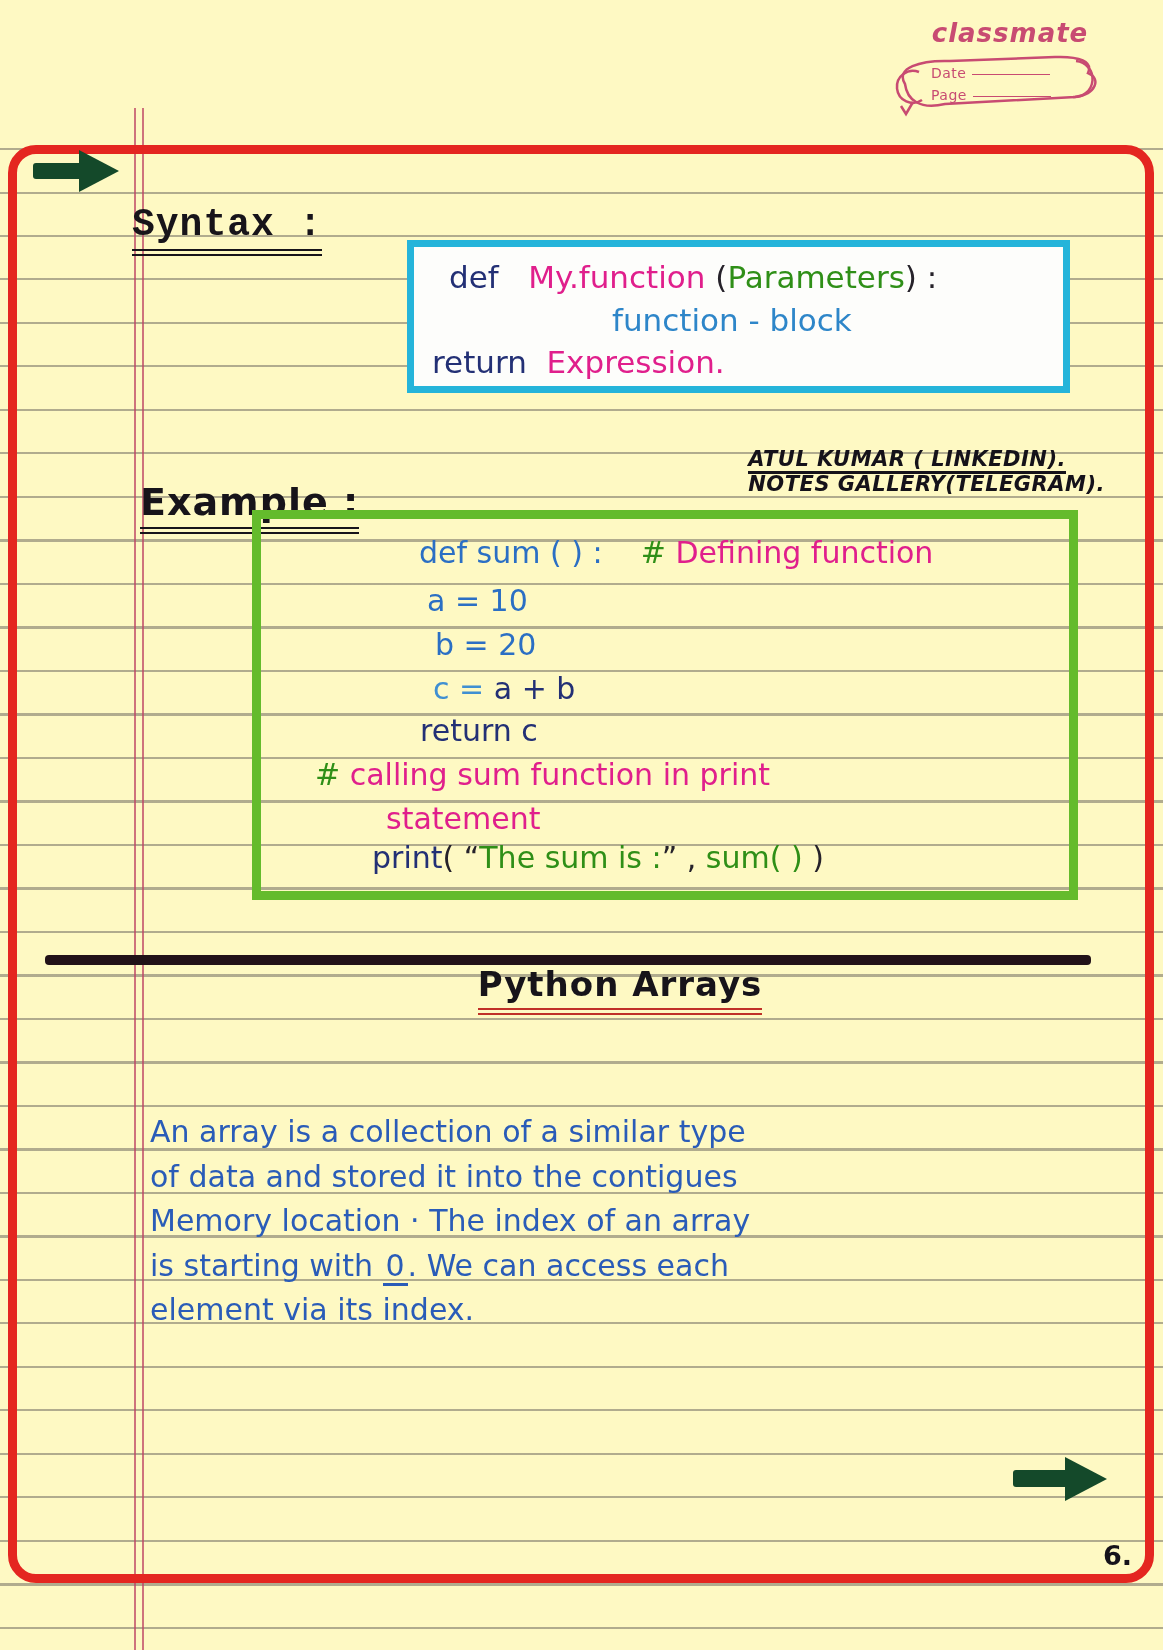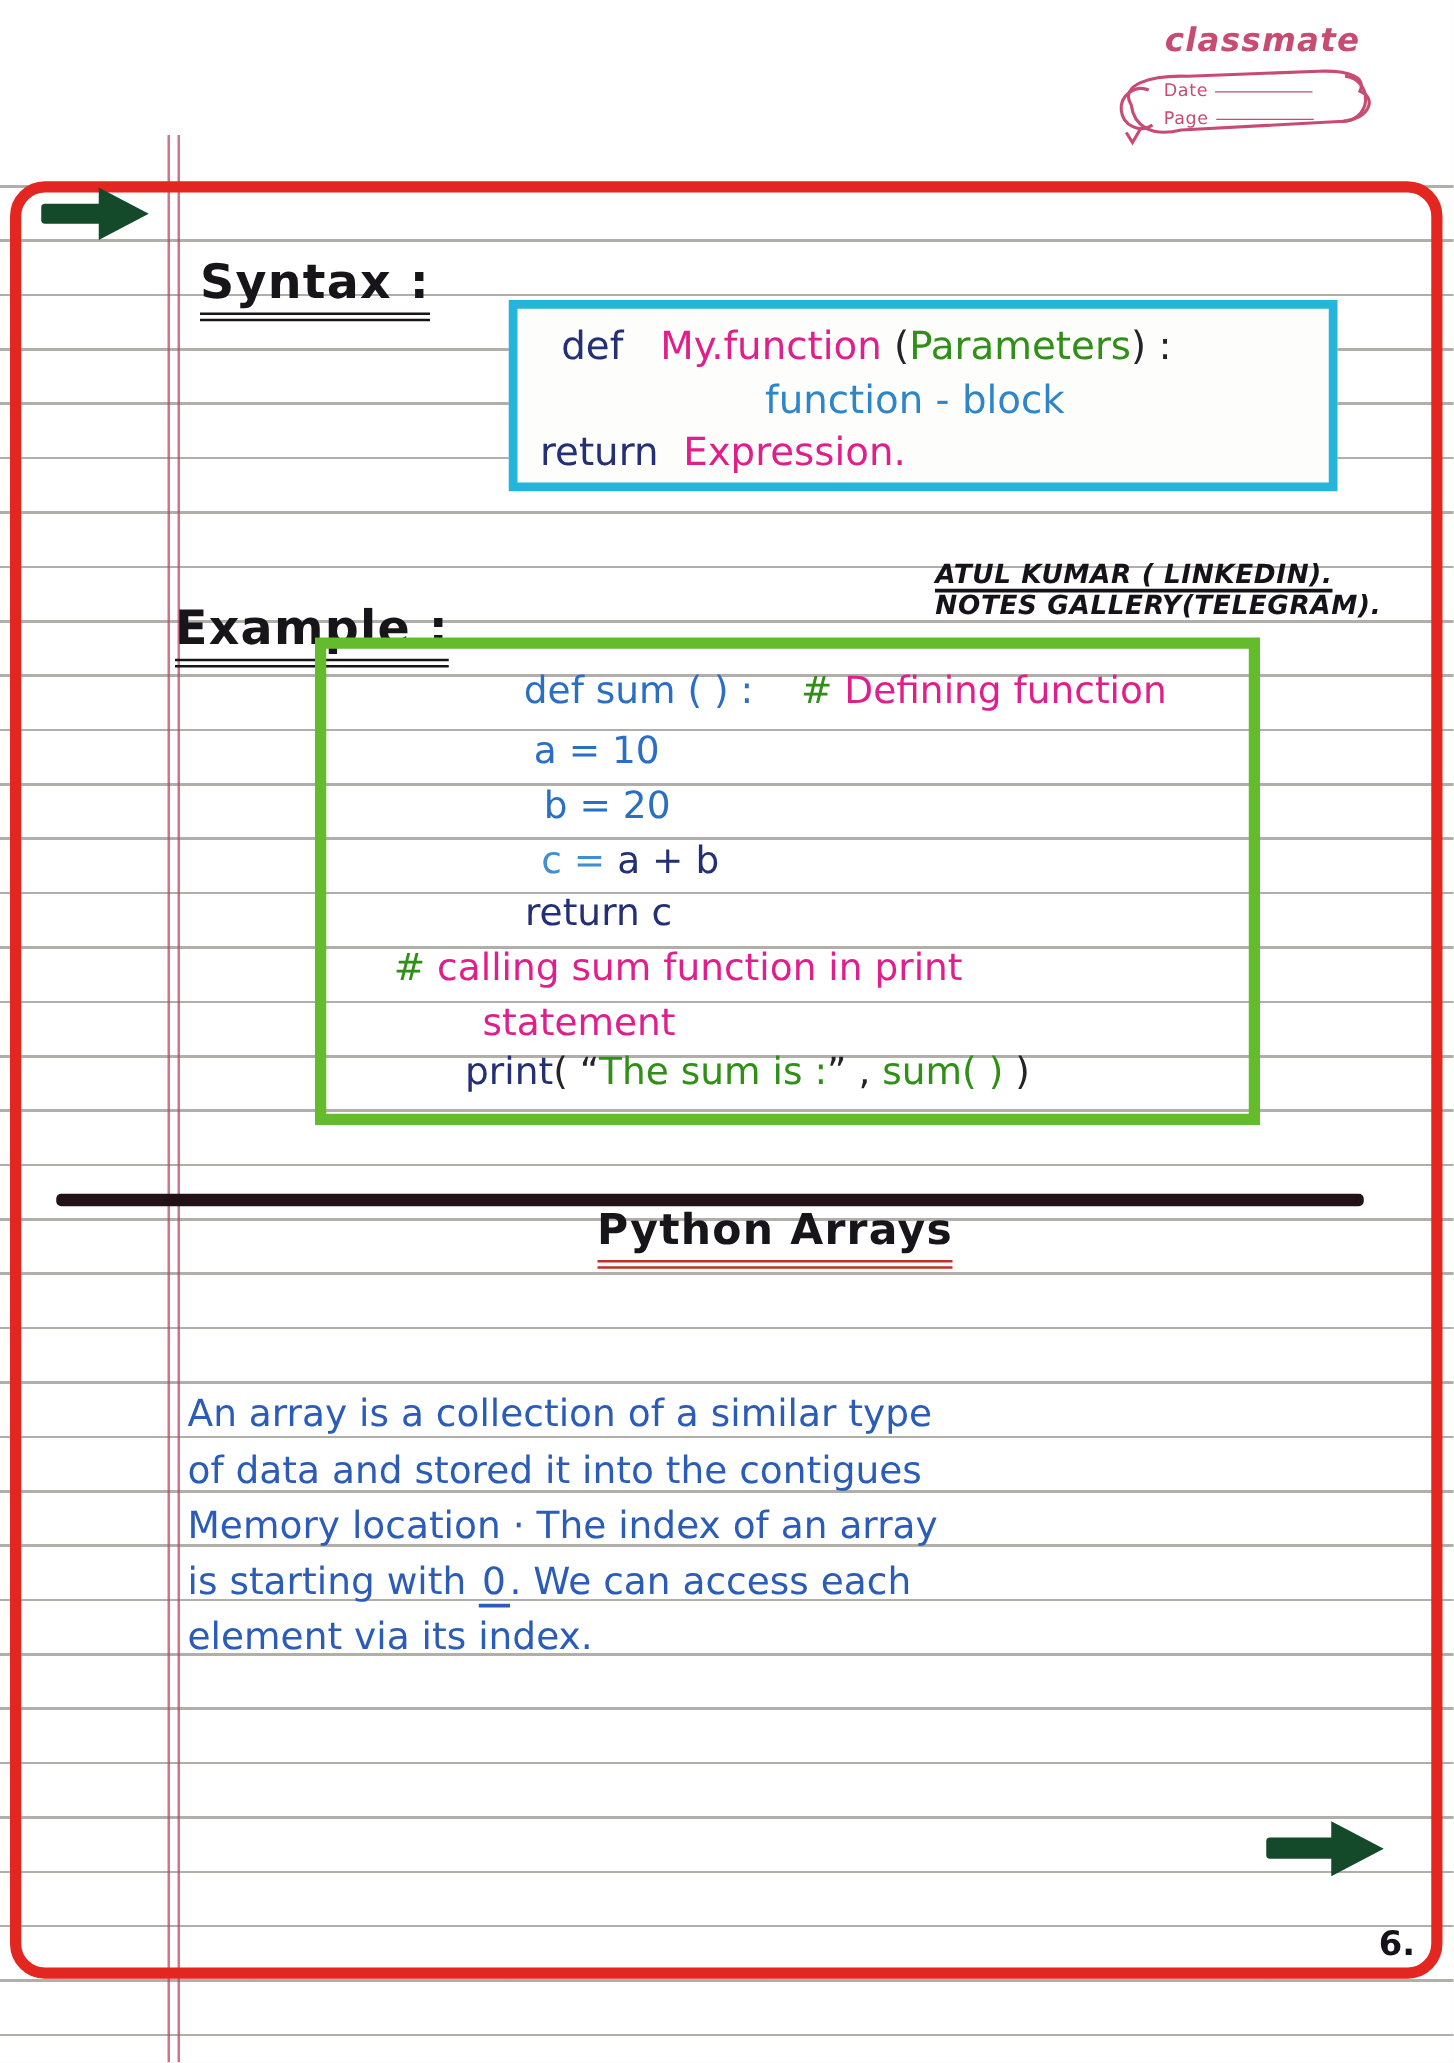--- a/index.html
+++ b/index.html
@@ -6,7 +6,7 @@
   body { background:#efede9; font-family:"DejaVu Sans", sans-serif; }
   .page {
     position:relative; width:1163px; height:1650px;
-    background:#ffffff; overflow:hidden;
+    background:#fef9c3; overflow:hidden;
   }
   
   .ruled {

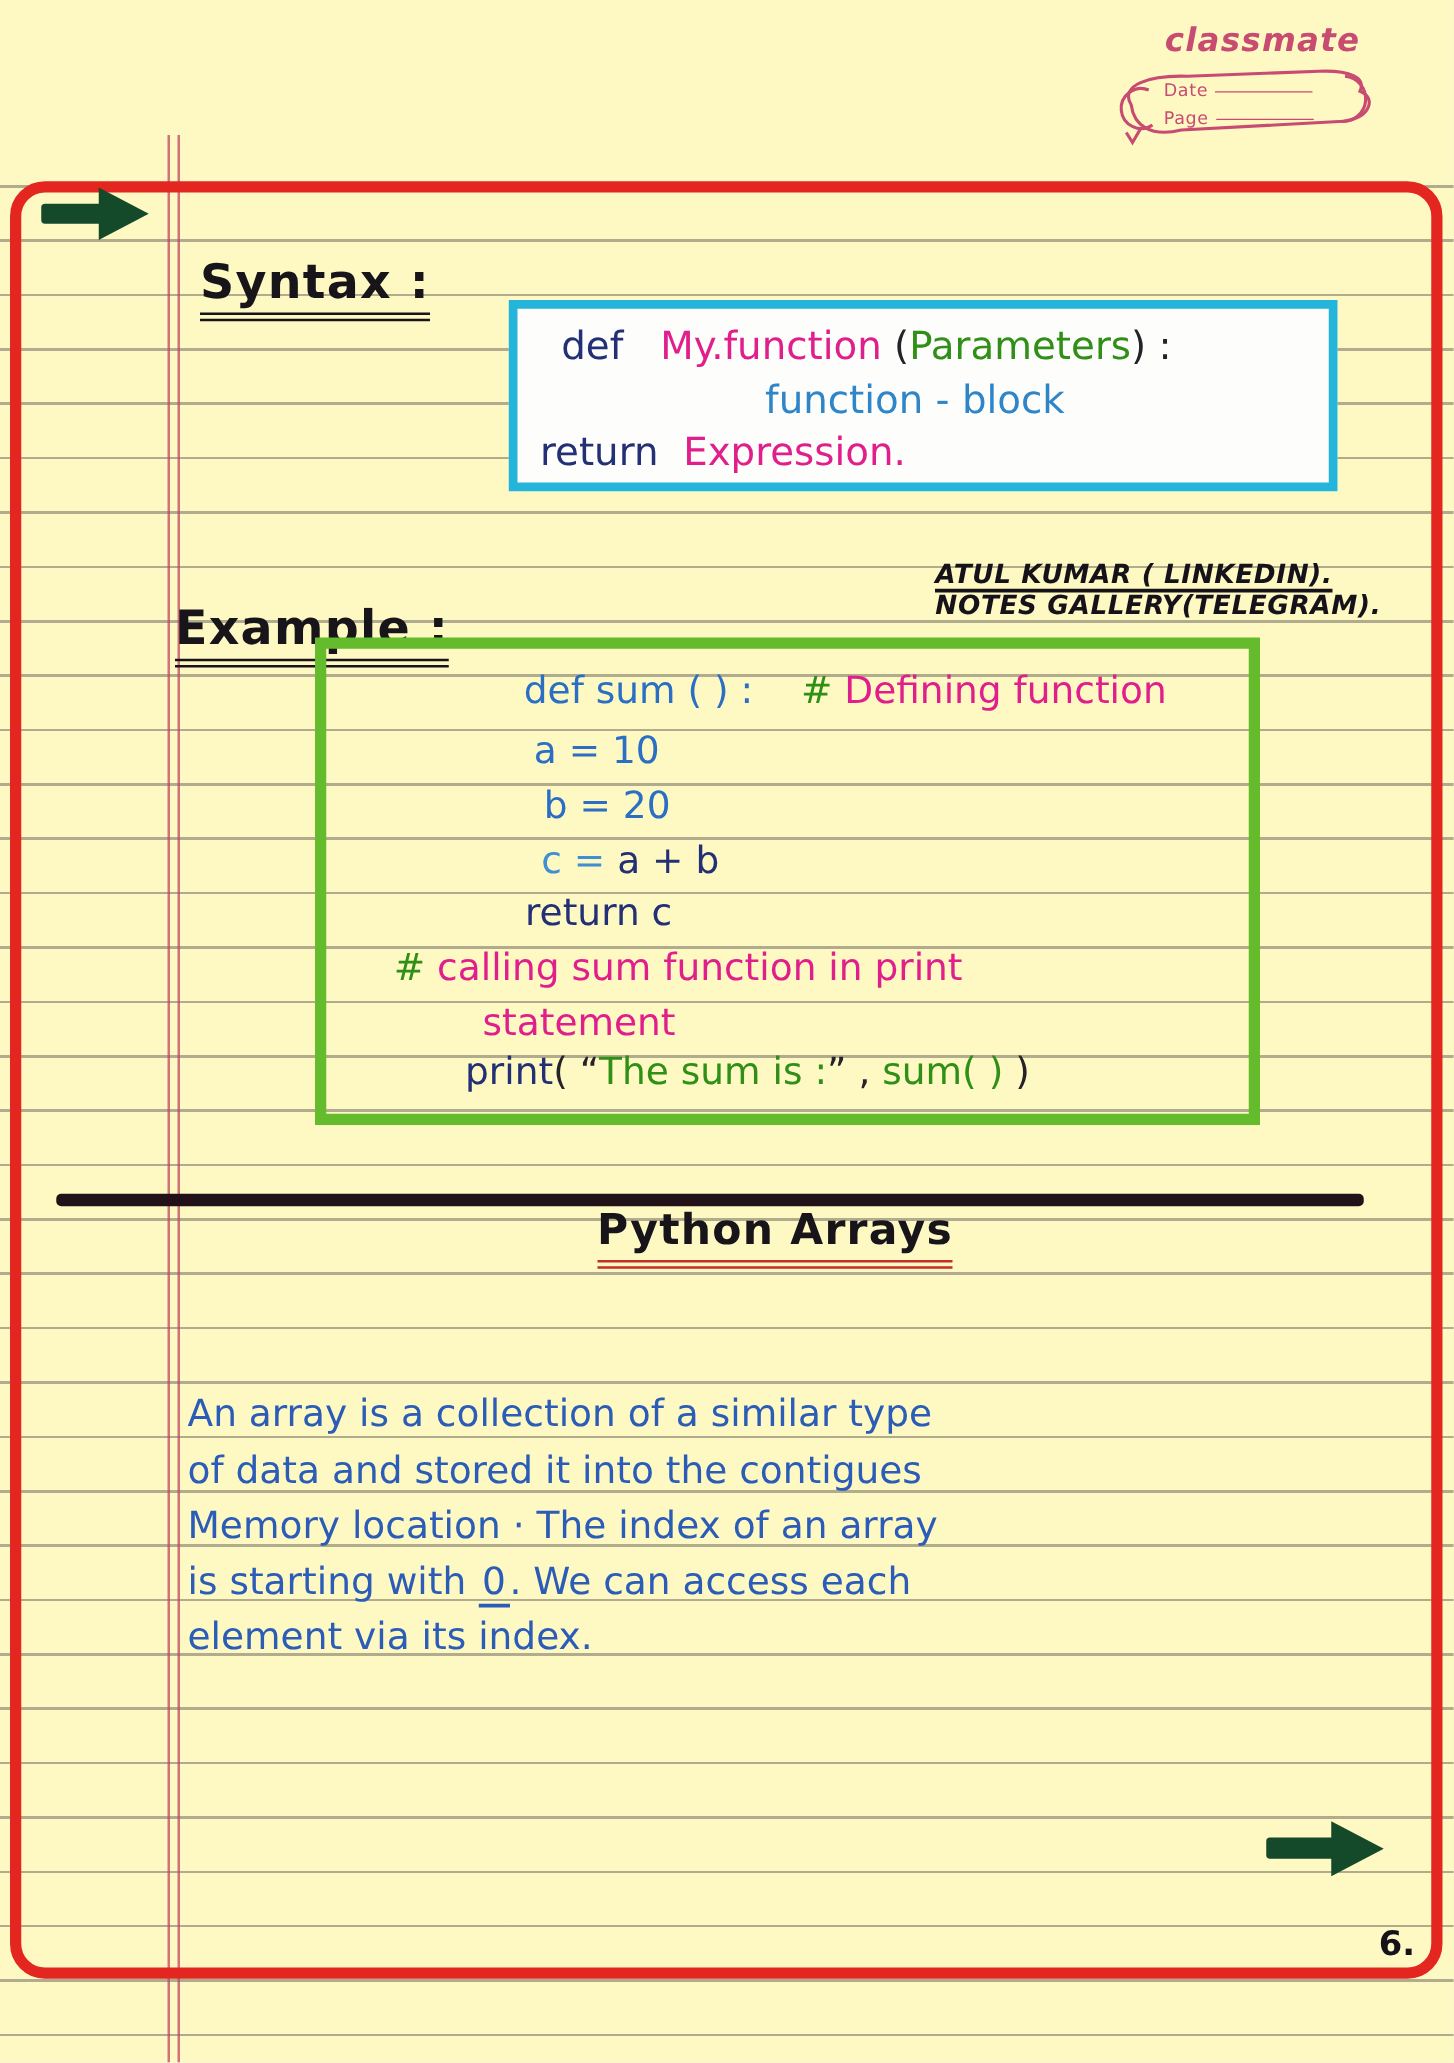--- a/index.html
+++ b/index.html
@@ -49,7 +49,7 @@
     position:absolute; color:#17141a; font-size:38px; font-weight:bold; letter-spacing:1px;
   }
   .h-hand .u2 { border-bottom:7px double #17141a; padding-bottom:3px; }
-  .h-syntax { left:160px; top:203px; }
+  .h-syntax { left:132px; top:203px;font-family:Liberation Mono, monospace; }
   .h-example { left:140px; top:480px; }
   
   .syntax-box {

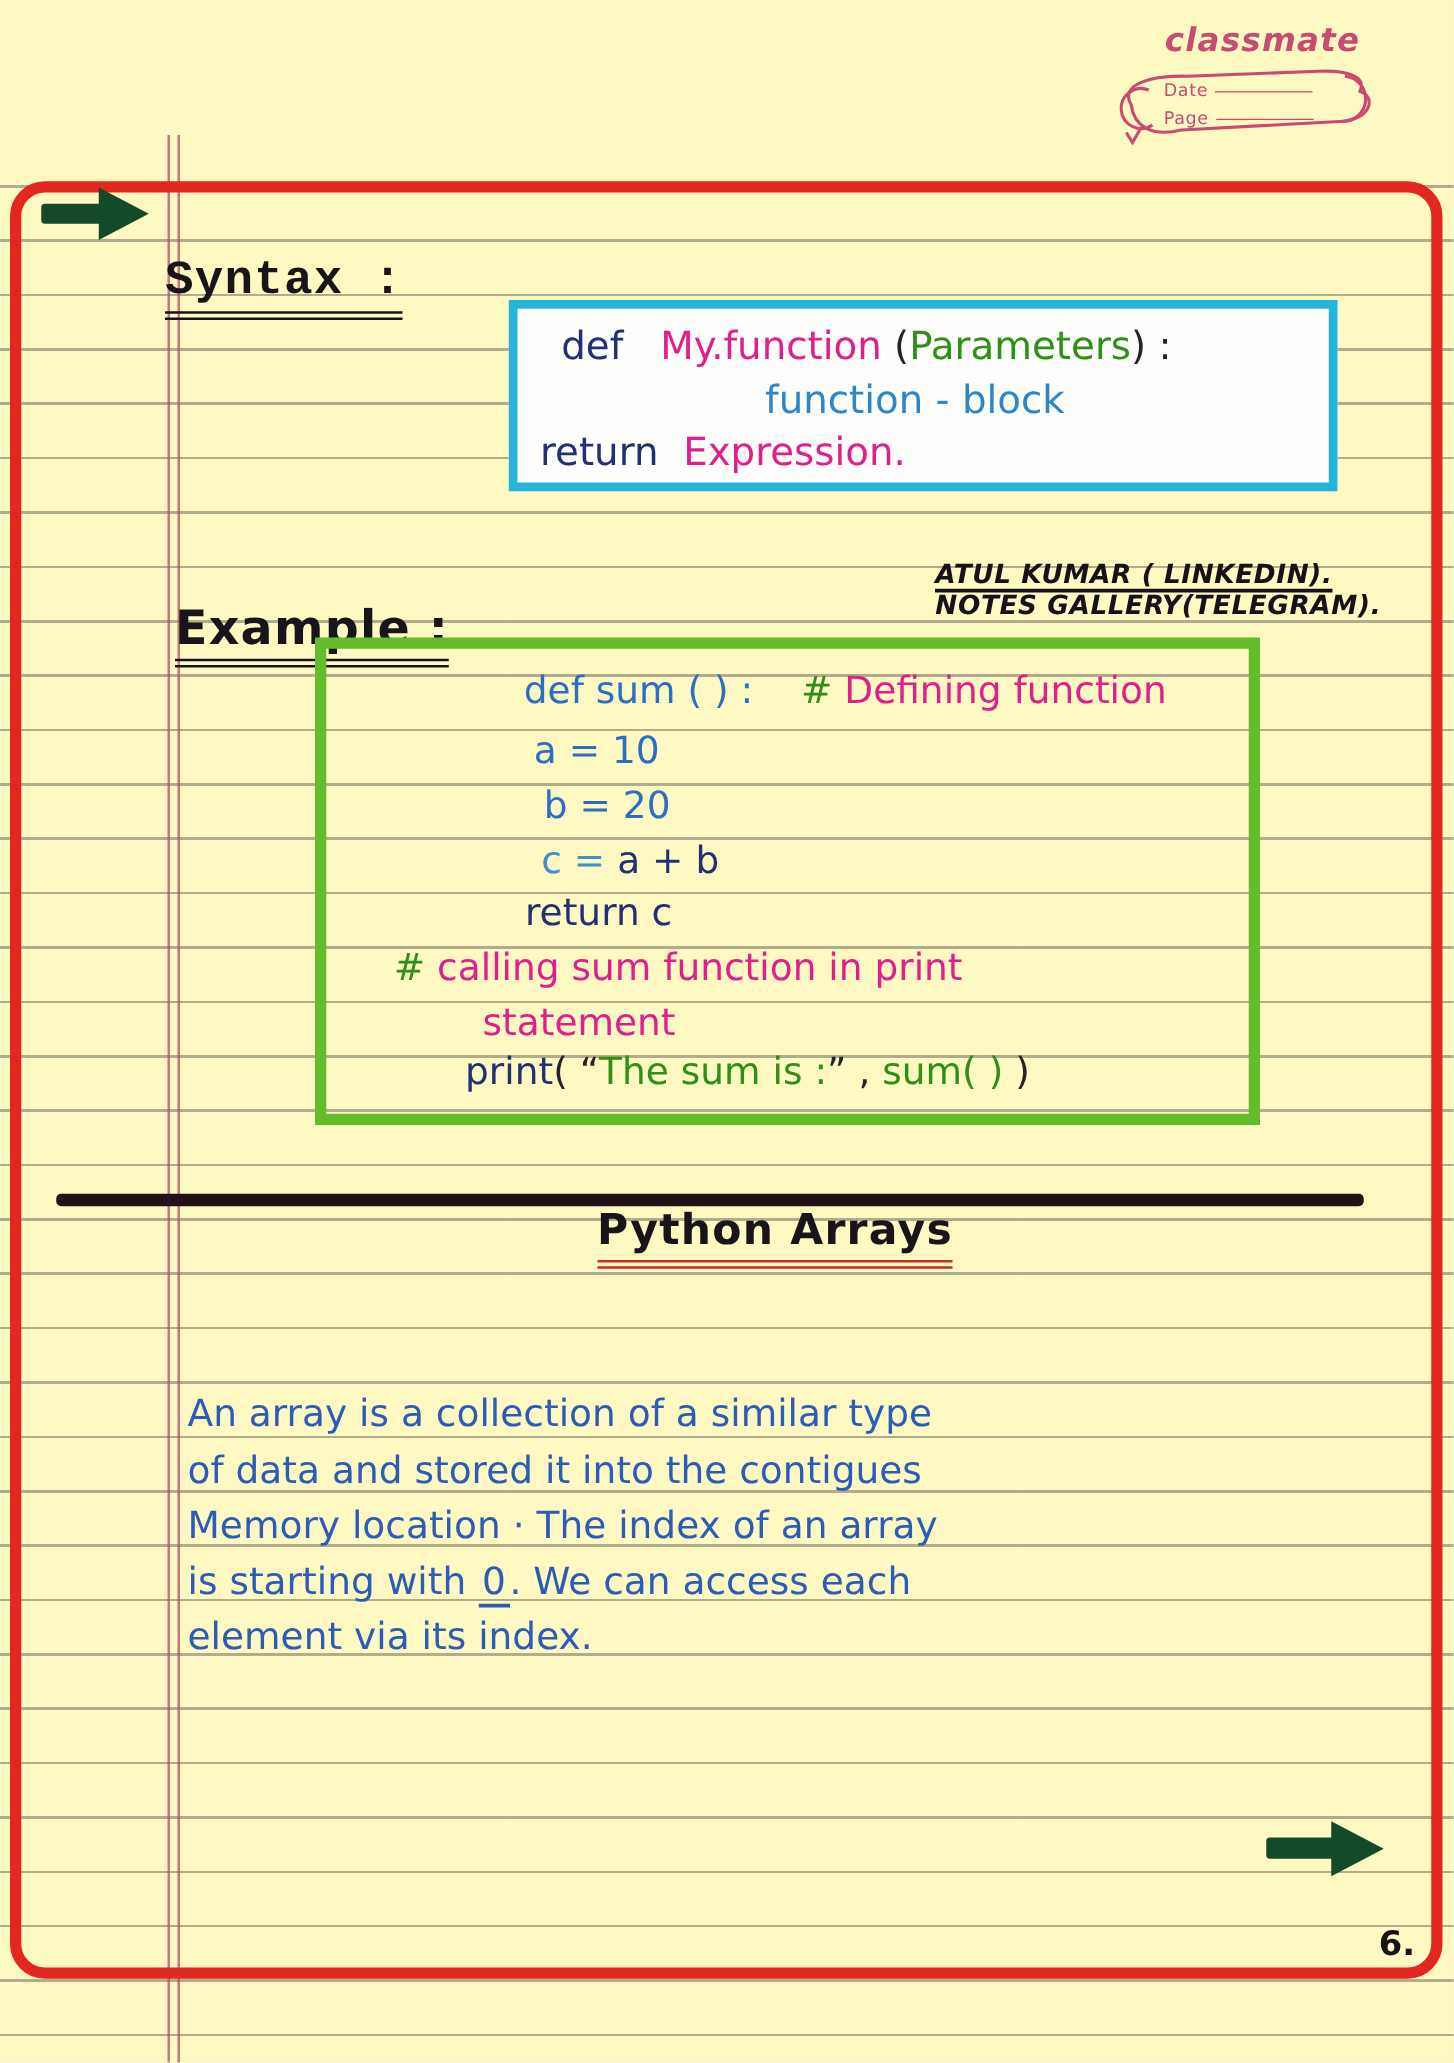--- a/index.html
+++ b/index.html
@@ -68,7 +68,7 @@
   .credit .cl1 { border-bottom:3px solid #15121a; }
   
   .example-box {
-    position:absolute; left:252px; top:510px; width:756px; height:390px;
+    position:absolute; left:252px; top:510px; width:826px; height:390px;
     border:9px solid #64bb2c; background:transparent;
   }
   .gline { position:absolute; font-size:30px; font-weight:500; white-space:nowrap; }

